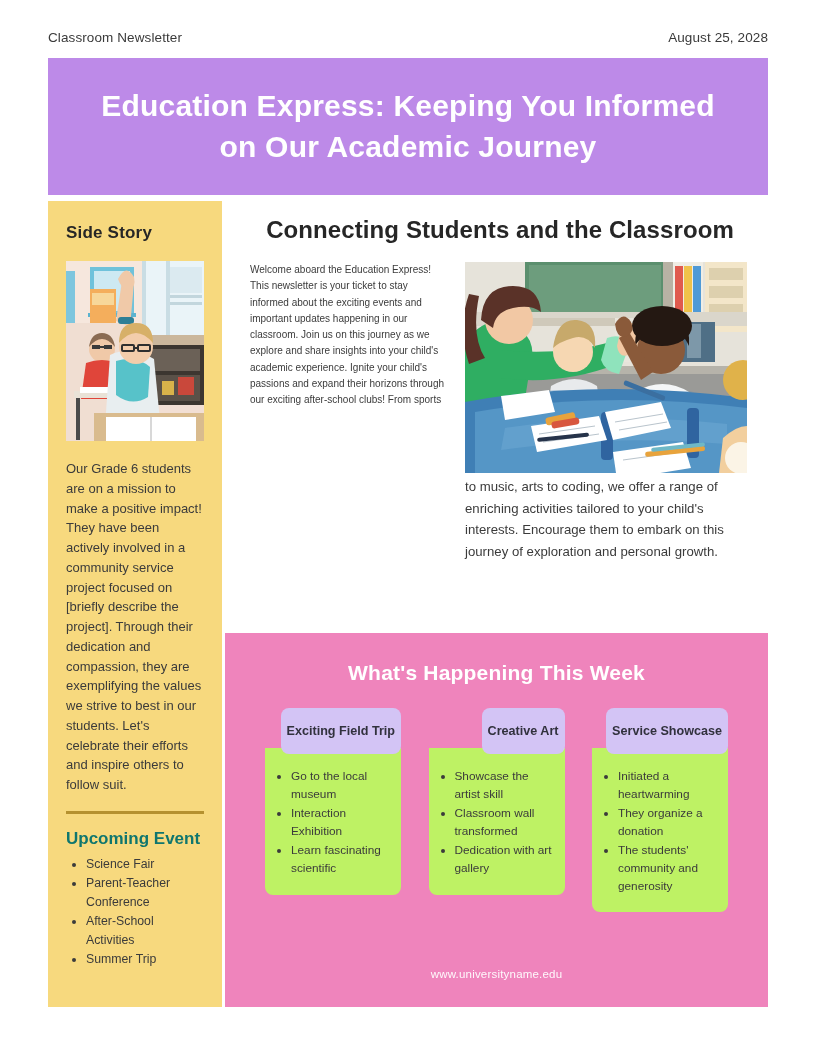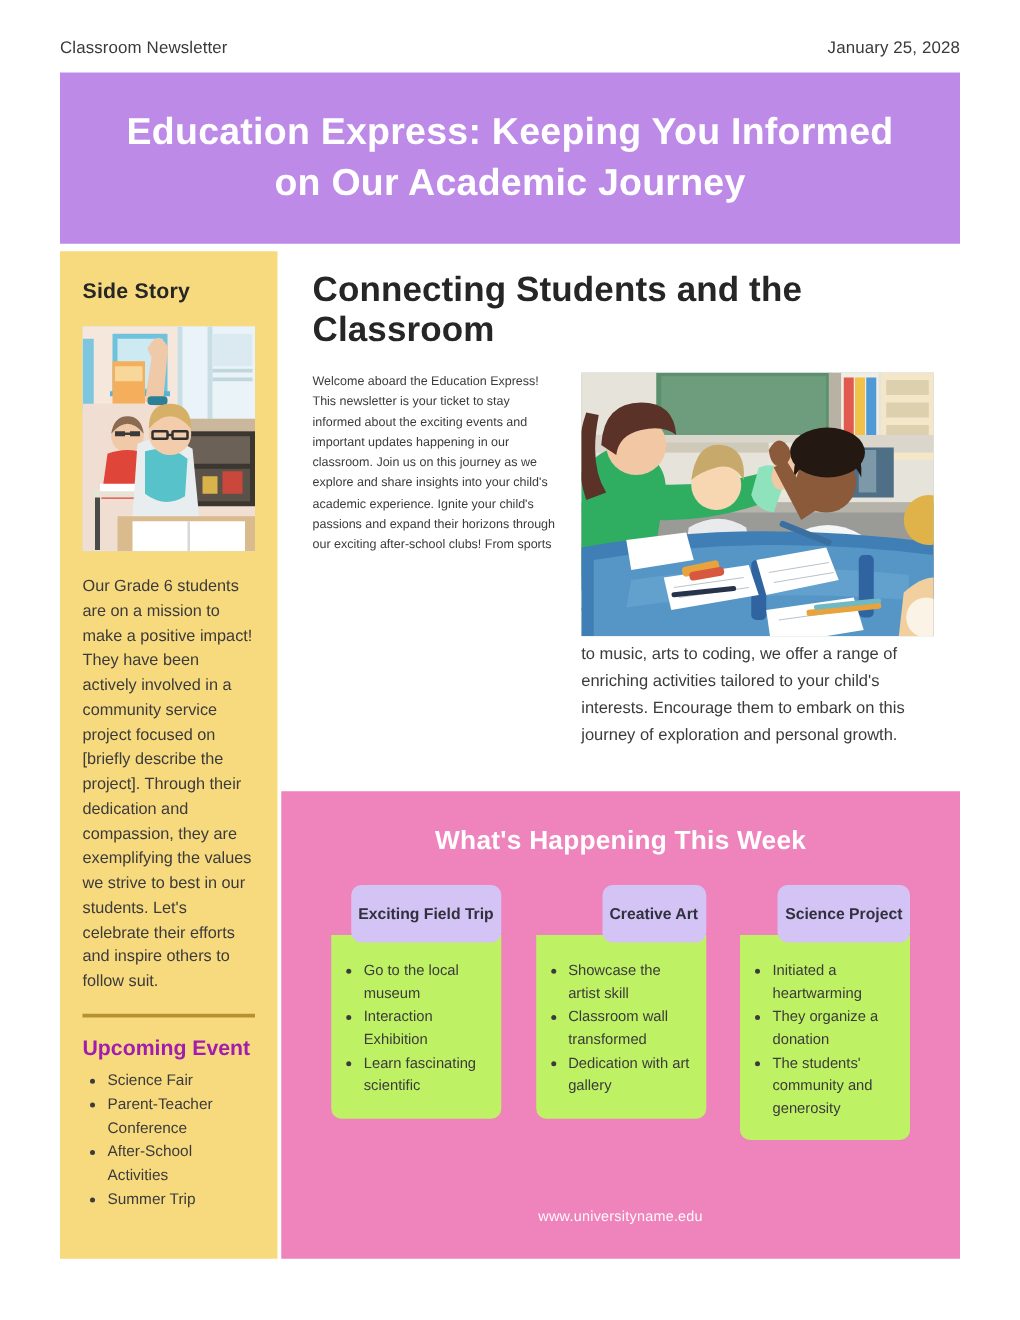--- a/index.html
+++ b/index.html
@@ -236,7 +236,7 @@
 
   <div class="meta-bar">
     <span class="meta-text">Classroom Newsletter</span>
-    <span class="meta-text">January 25, 2028</span>
+    <span class="meta-text">August 25, 2028</span>
   </div>
 
   <div class="masthead">

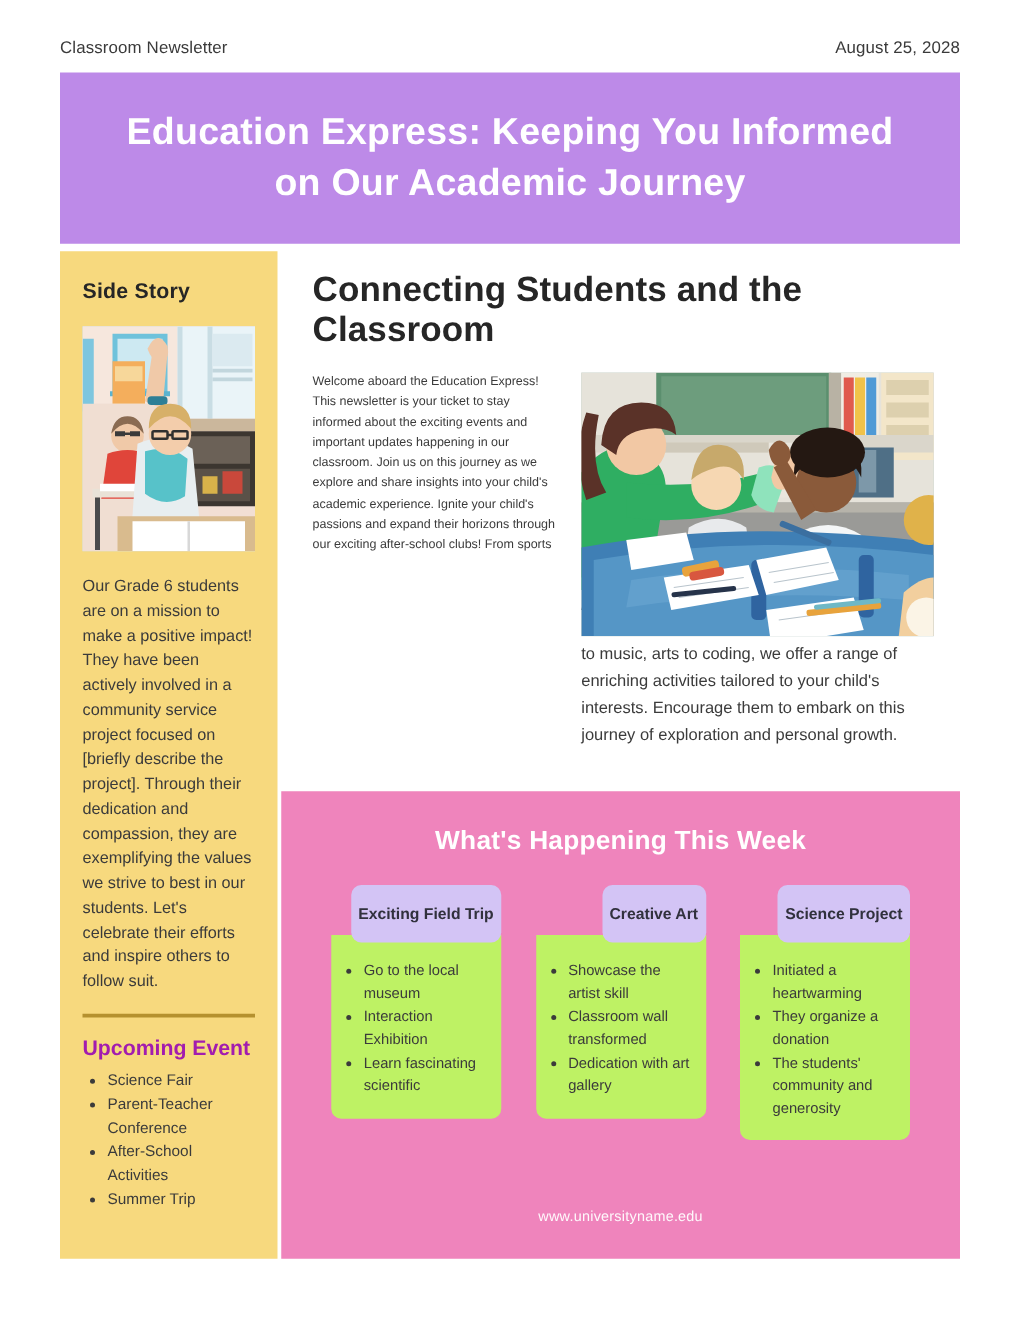--- a/index.html
+++ b/index.html
@@ -122,11 +122,12 @@
     width: 500px;
   }
   .article-title {
-    font-size: 28px;
+    font-size: 24px;
     font-weight: bold;
     color: #262626;
     margin: 0 0 18px 0;
     letter-spacing: .1px;
+    text-align: center;
   }
   .article-cols {
     display: flex;

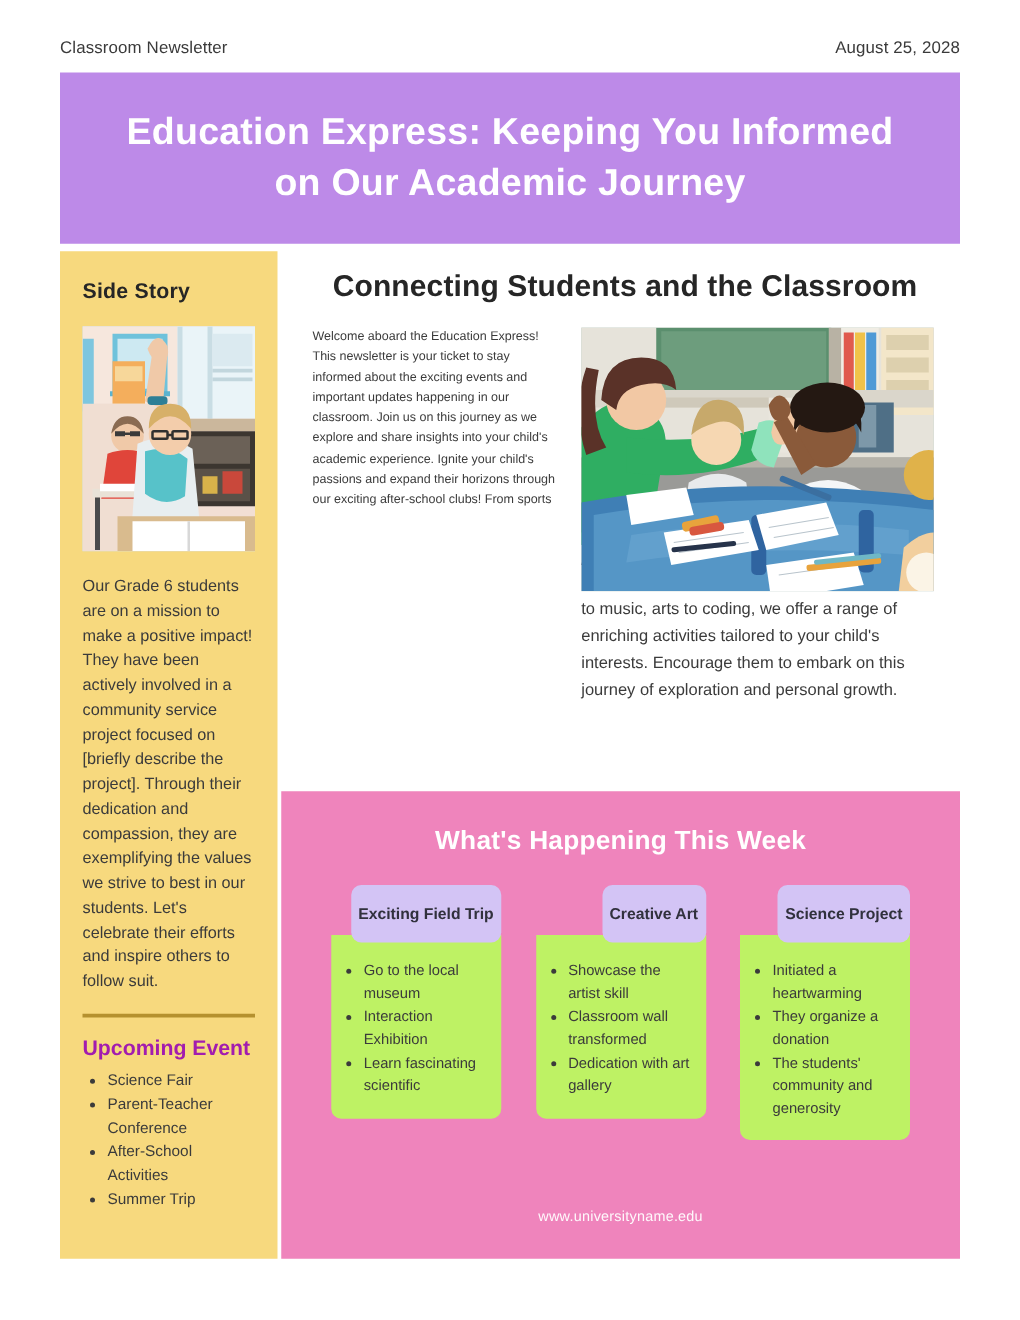--- a/index.html
+++ b/index.html
@@ -424,7 +424,7 @@
       </div>
 
       <div class="card">
-        <div class="card-head">Science Project</div>
+        <div class="card-head">Service Showcase</div>
         <div class="card-body">
           <ul class="card-list">
             <li>Initiated a heartwarming</li>

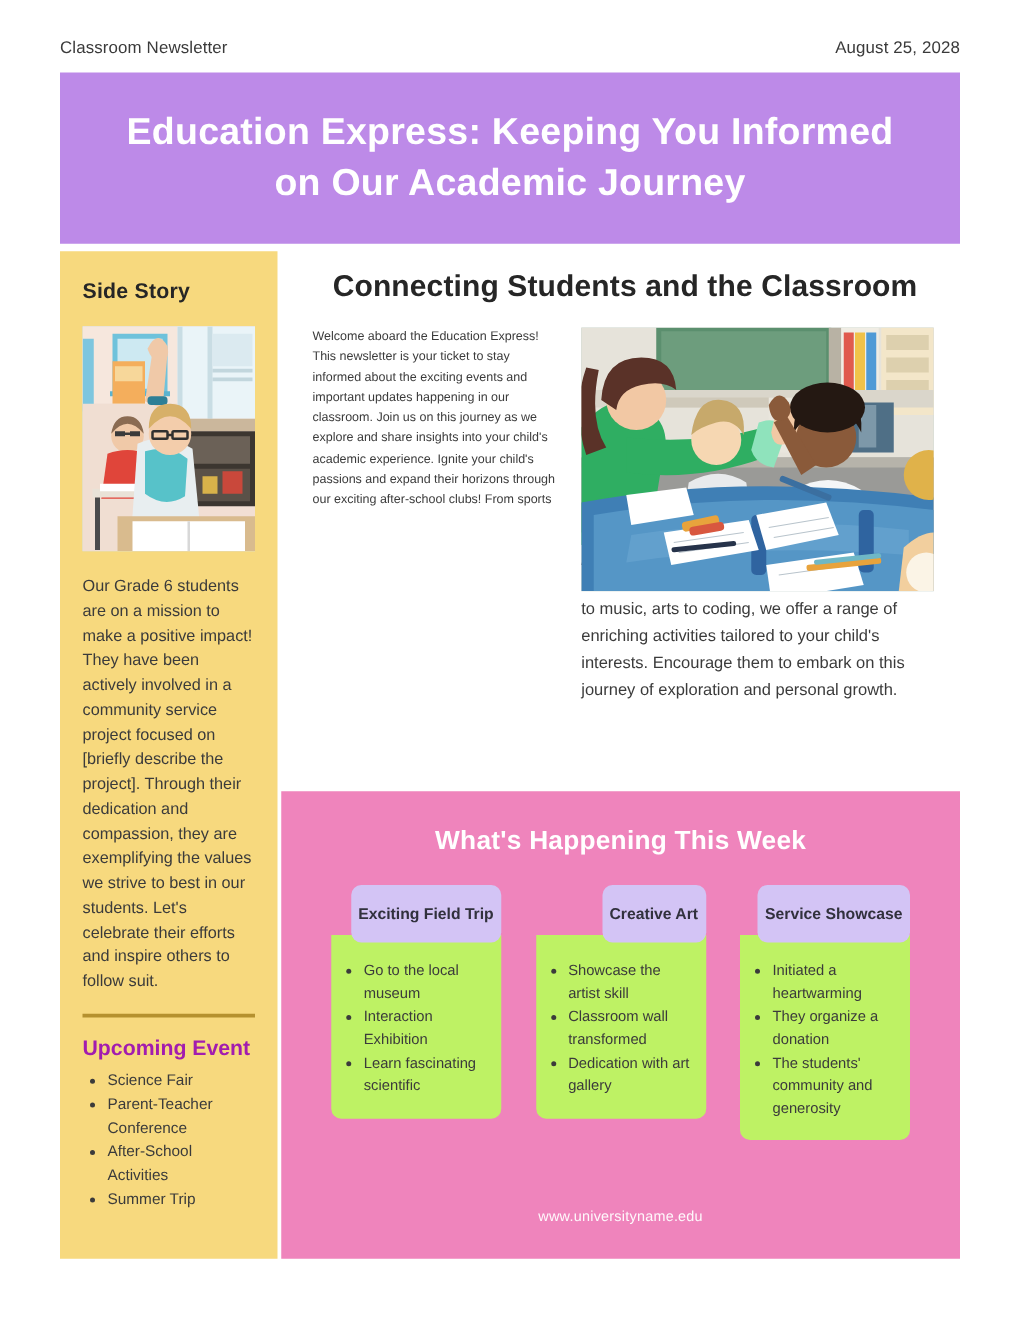--- a/index.html
+++ b/index.html
@@ -101,7 +101,7 @@
   .sidebar-subheading {
     font-size: 17px;
     font-weight: bold;
-    color: #a21caf;
+    color: #0f766e;
     line-height: 1.25;
     margin: 0 0 6px 0;
   }

